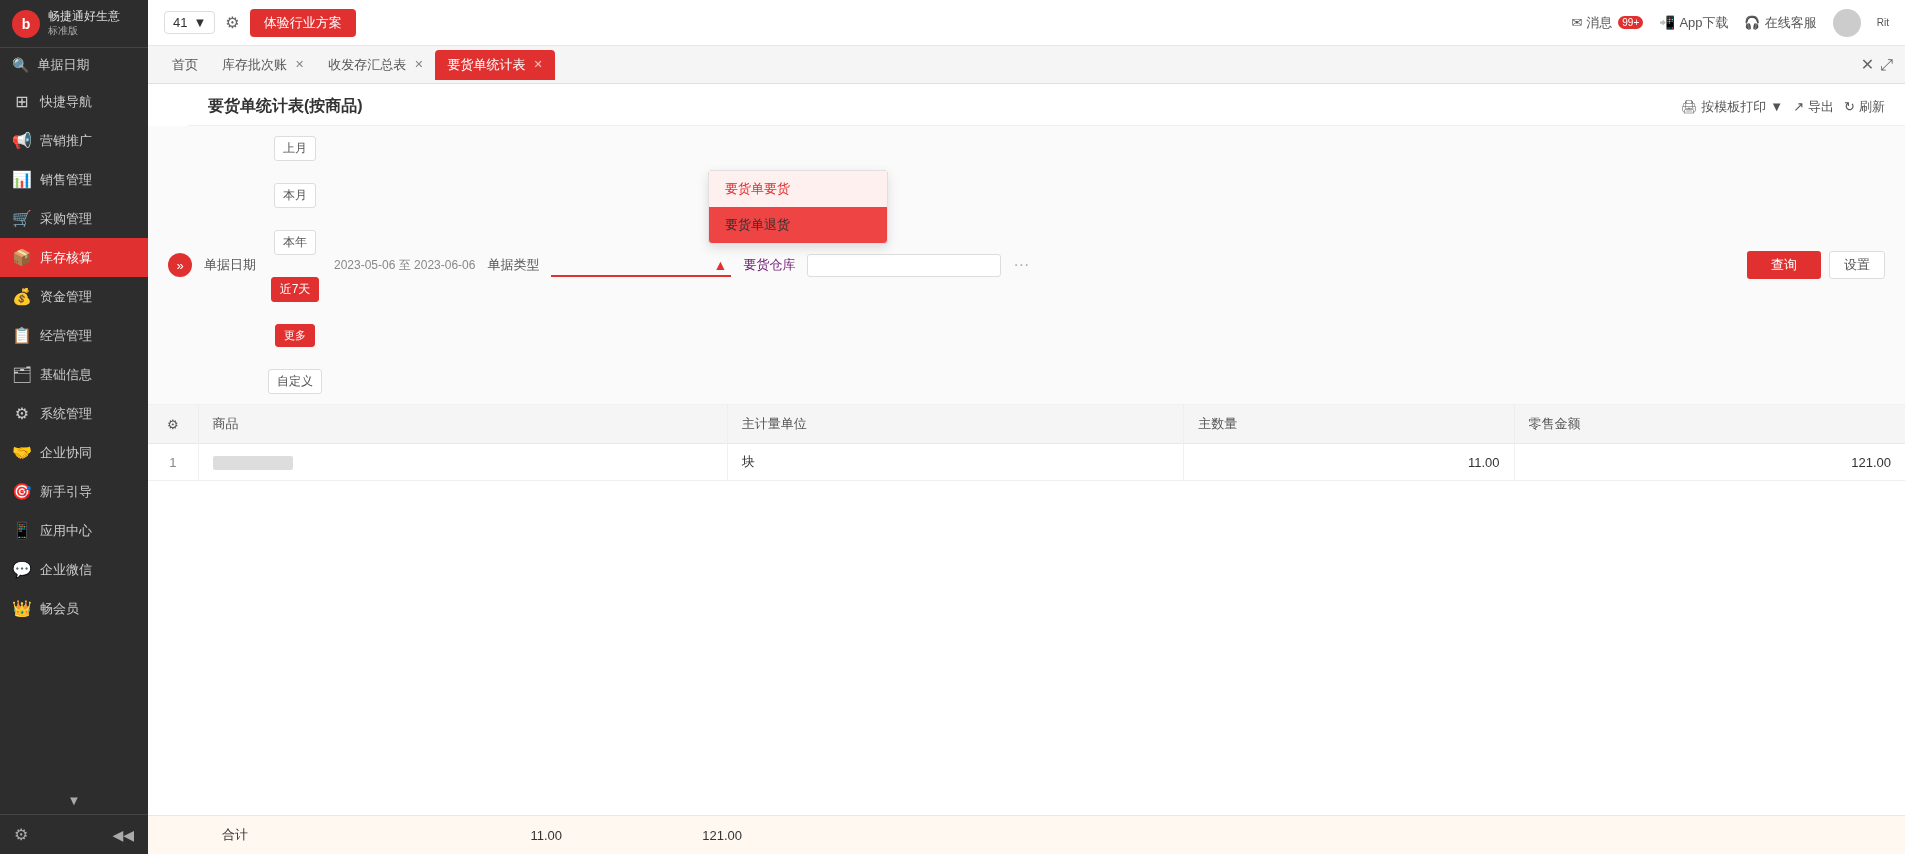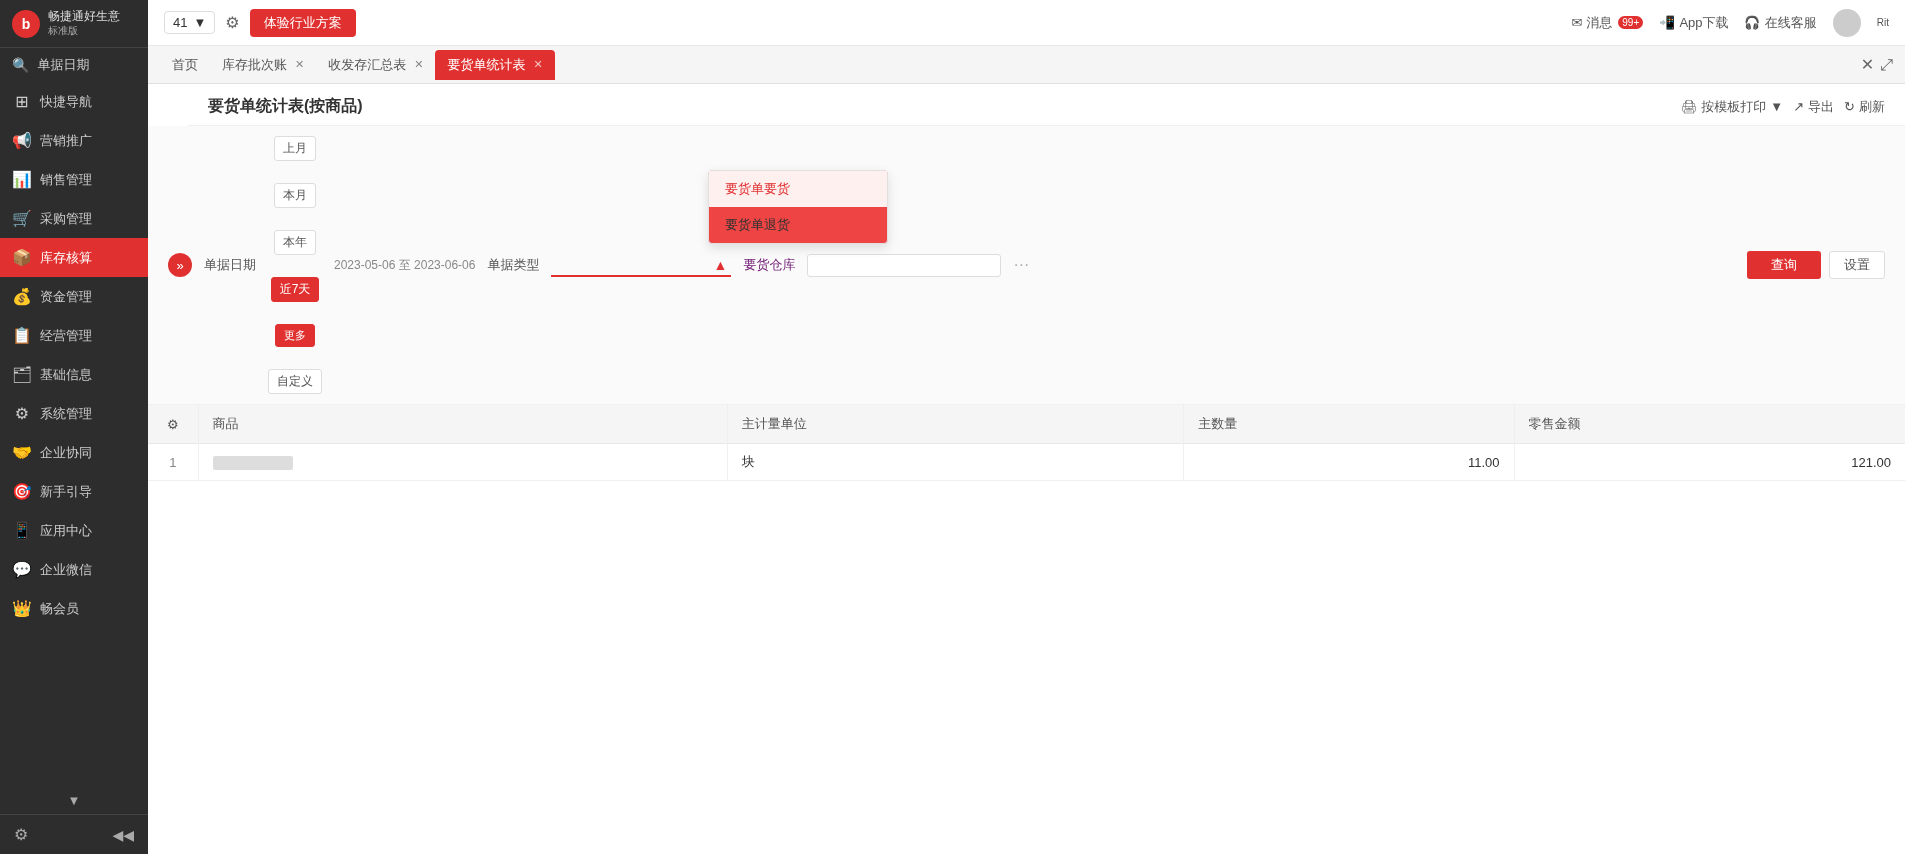--- a/index.html
+++ b/index.html
@@ -652,6 +652,11 @@
       </table>
     </div>
 
+    <div class="table-footer">
+      <div class="footer-label">合计</div>
+      <div class="footer-qty" style="margin-left:80px;">11.00</div>
+      <div class="footer-amount">121.00</div>
+    </div>
 
   </div>
 </div>

